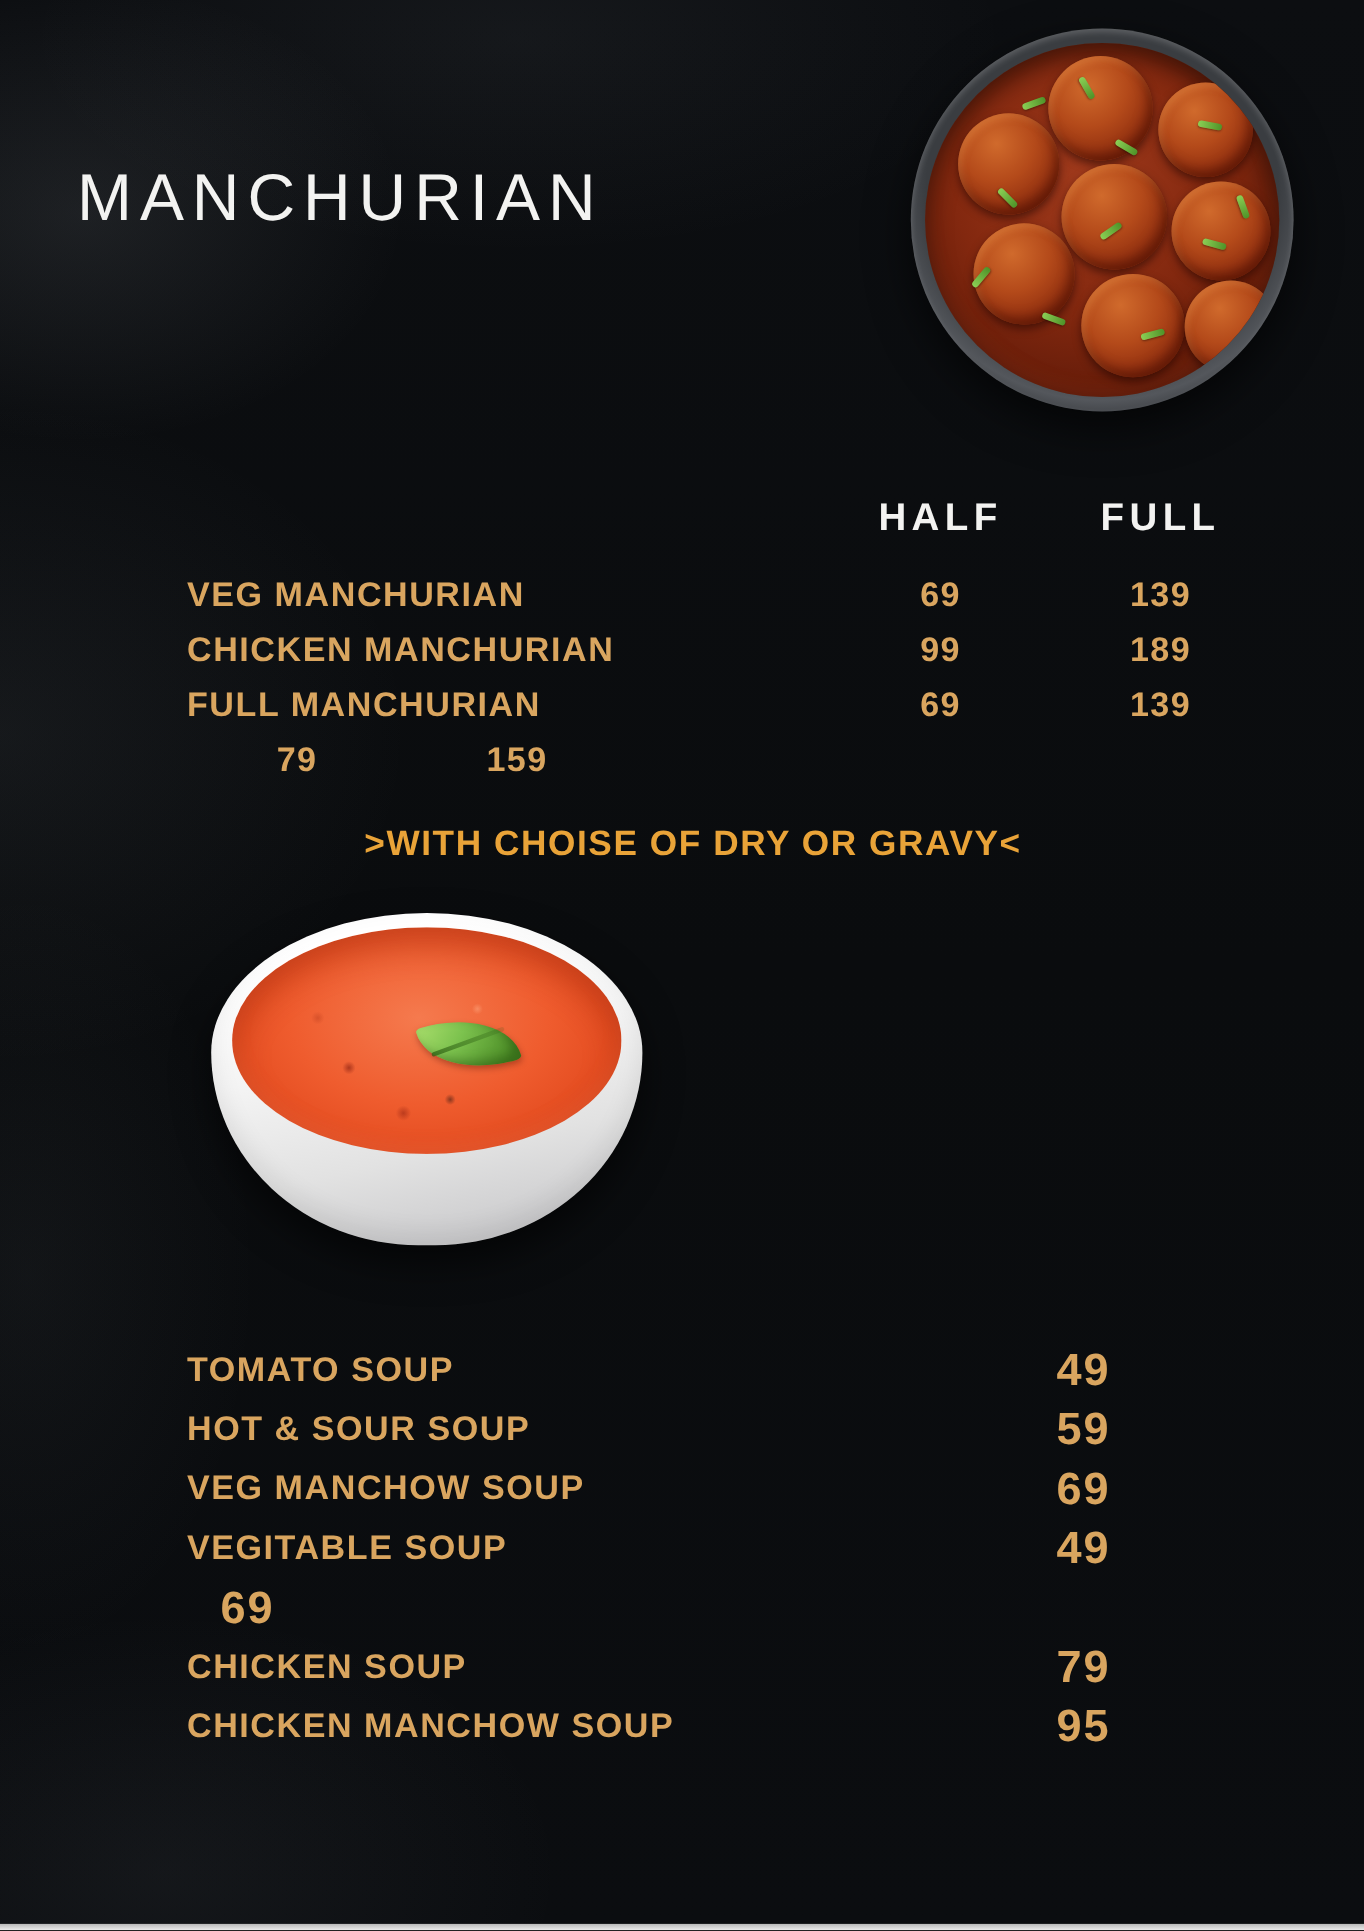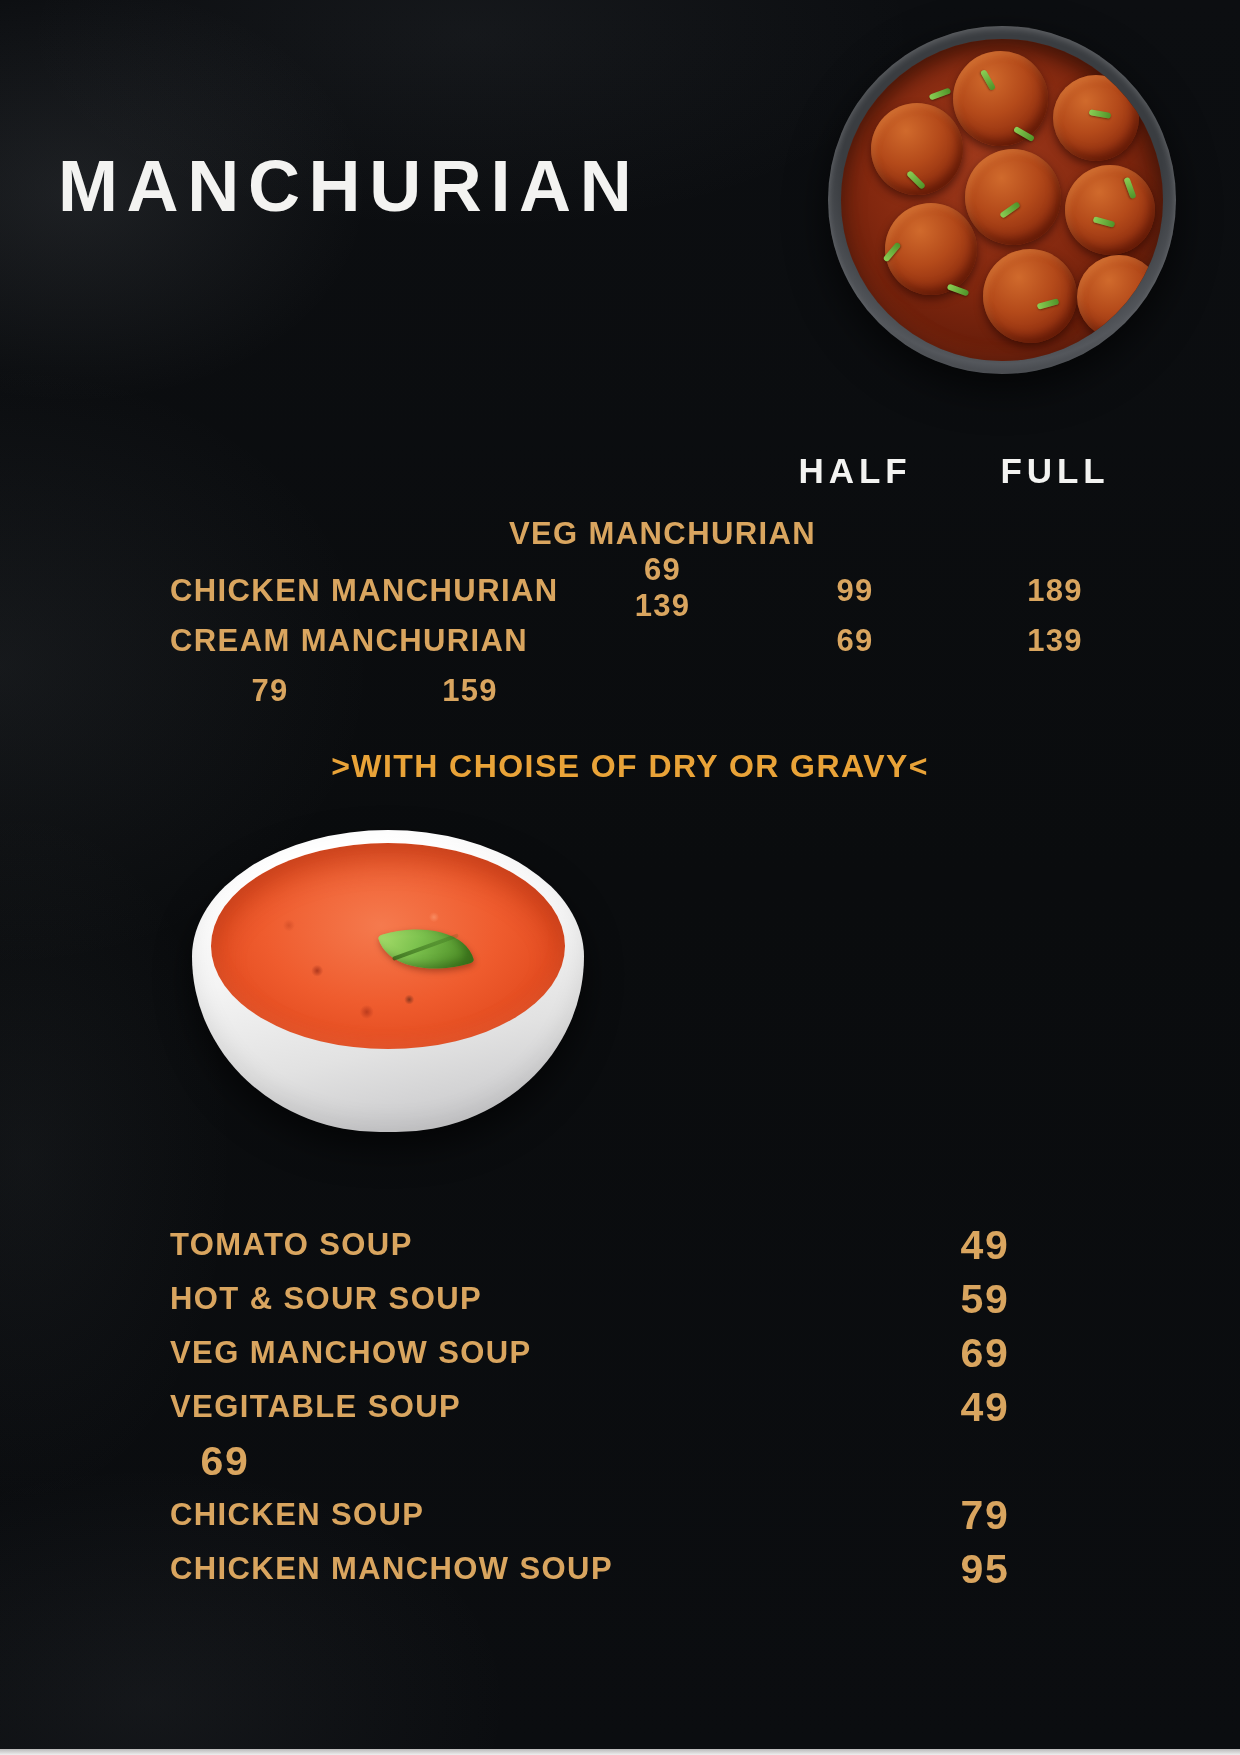--- a/index.html
+++ b/index.html
@@ -19,8 +19,8 @@
   }
   
   .title-main{
-    position:absolute;left:58px;top:150px;
-    font-size:72px;font-weight:bold;color:#f3f3f1;
+    position:absolute;left:70px;top:150px;
+    font-size:60px;font-weight:normal;color:#f3f3f1;
     letter-spacing:0.12em;line-height:1;white-space:nowrap;
   }
   .title-soup{

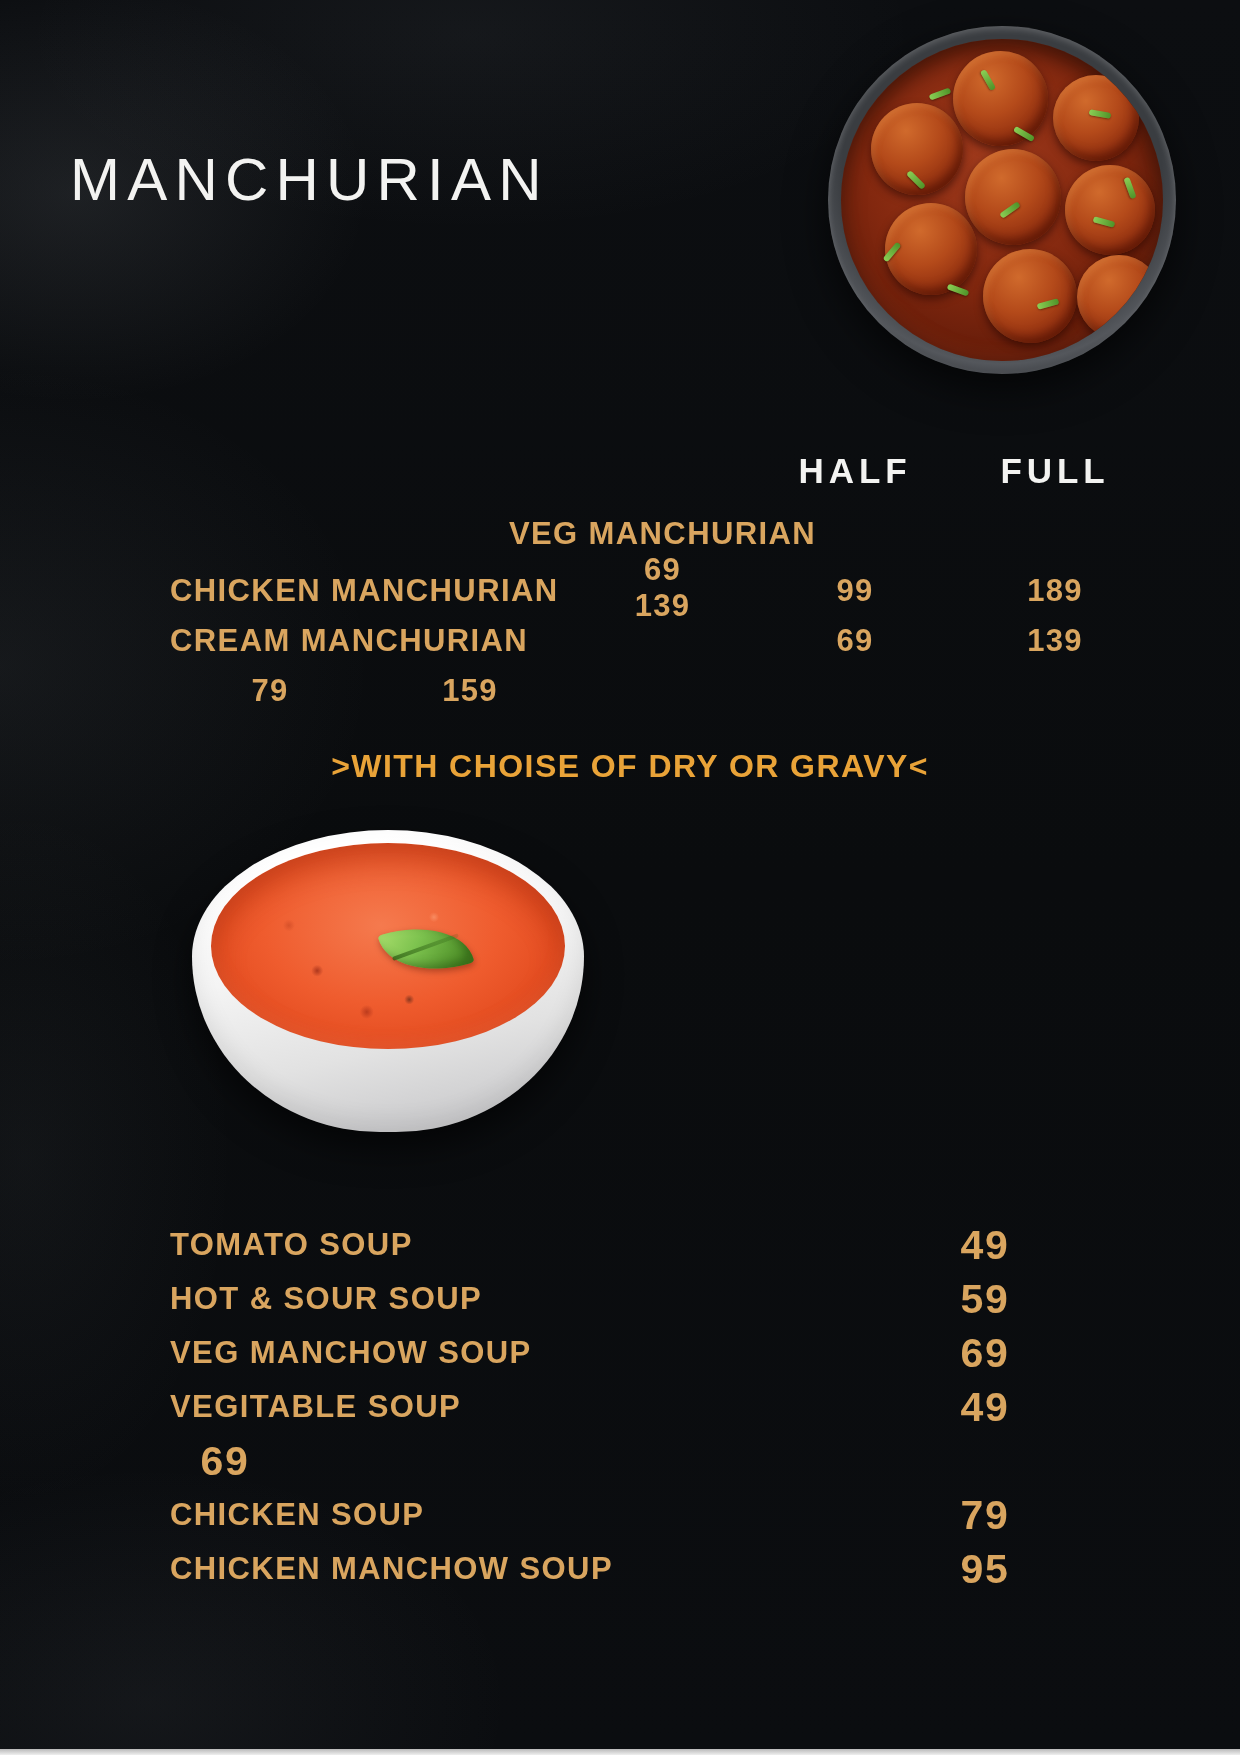--- a/index.html
+++ b/index.html
@@ -37,7 +37,7 @@
     font-size:35px;font-weight:bold;color:#f3f3f1;letter-spacing:0.14em;
   }
   .m-row{display:flex;align-items:center;height:50px;}
-  .m-row:first-of-type{margin-top:22px;flex-direction:column;}
+  .m-row:first-of-type{margin-top:22px;}
   .m-name{flex:1;font-size:31px;font-weight:bold;color:#d9a55f;letter-spacing:0.045em;}
   .m-half,.m-full{width:200px;text-align:center;font-size:31px;font-weight:bold;color:#d9a55f;letter-spacing:0.04em;}
   .m-note{

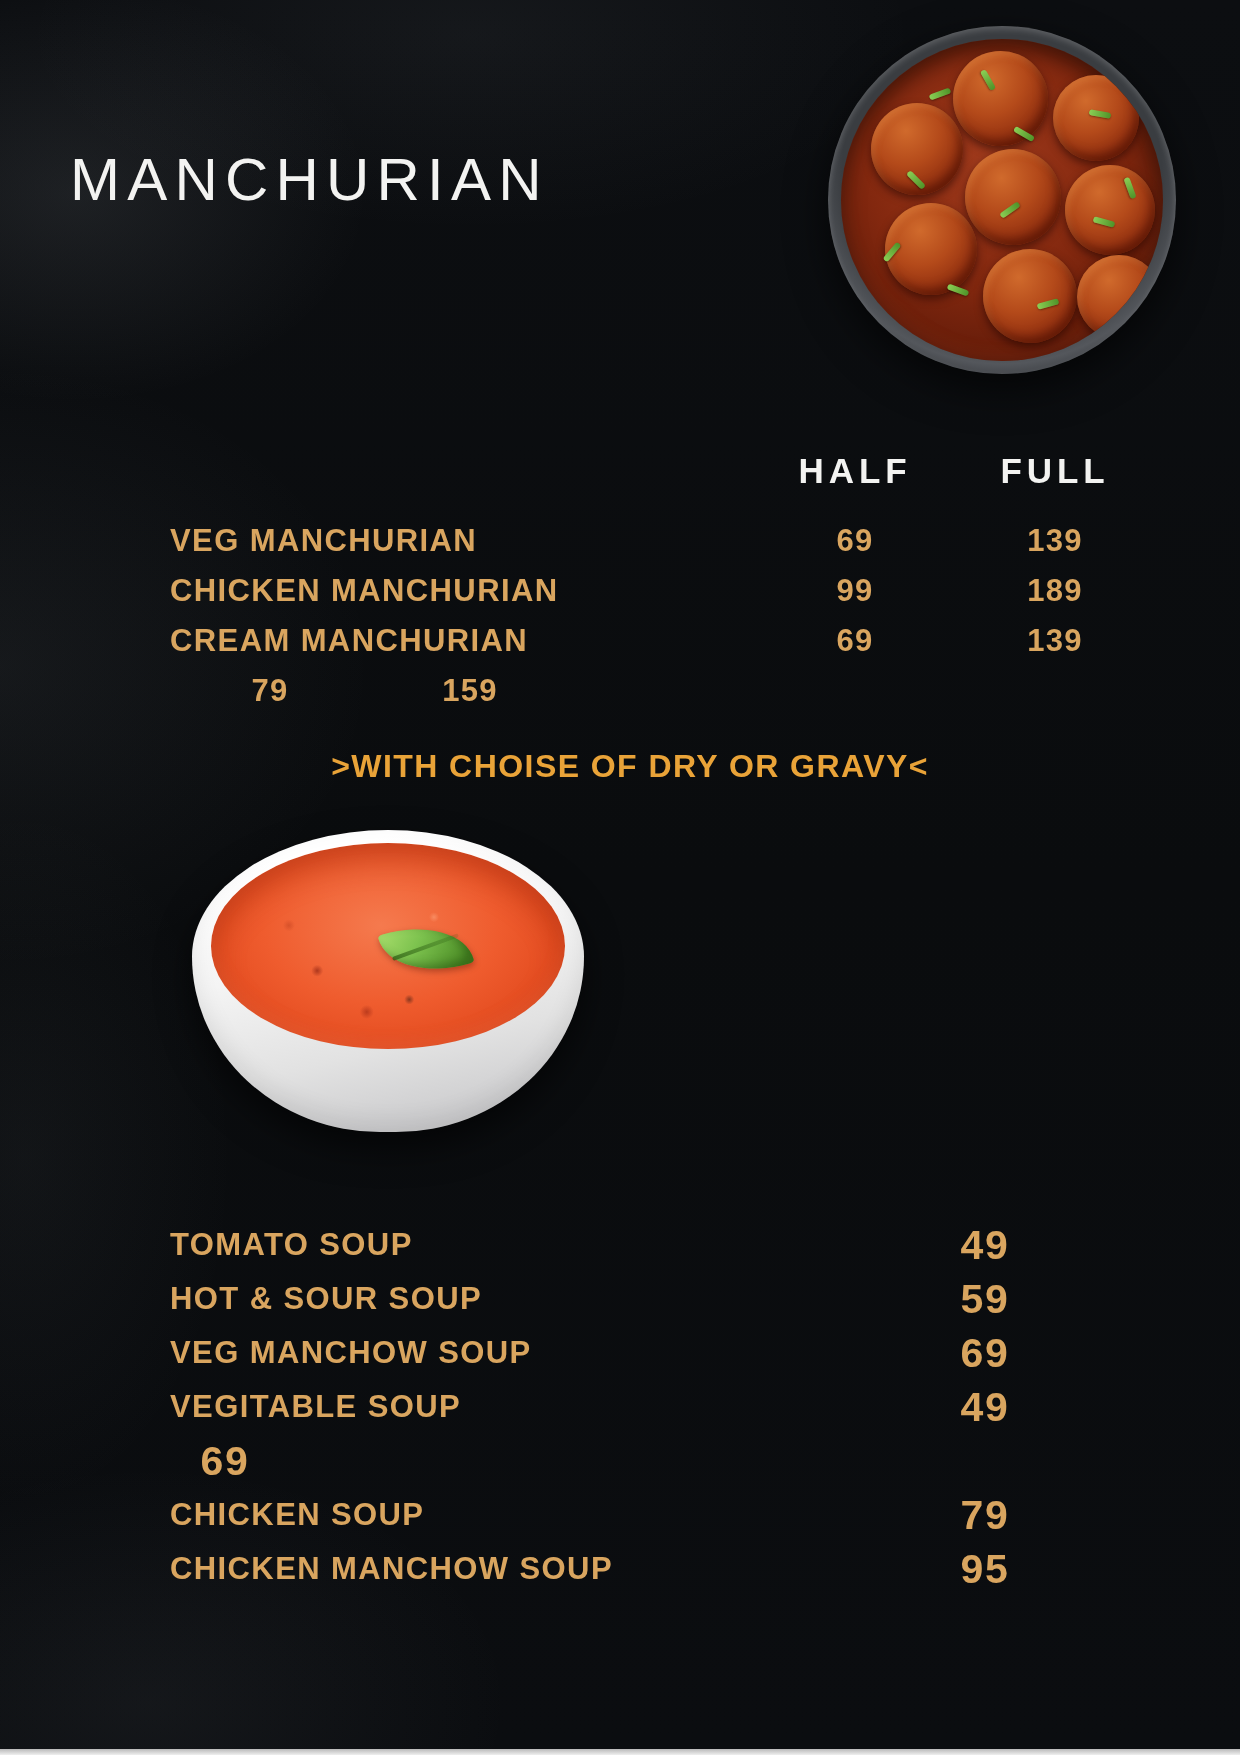--- a/index.html
+++ b/index.html
@@ -182,7 +182,7 @@
   </div>
 
   <div class="m-row">
-    <div class="m-name">CREAM MANCHURIAN</div>
+    <div class="m-name">FULL MANCHURIAN</div>
     <div class="m-half">69</div>
     <div class="m-full">139</div>
   </div>

